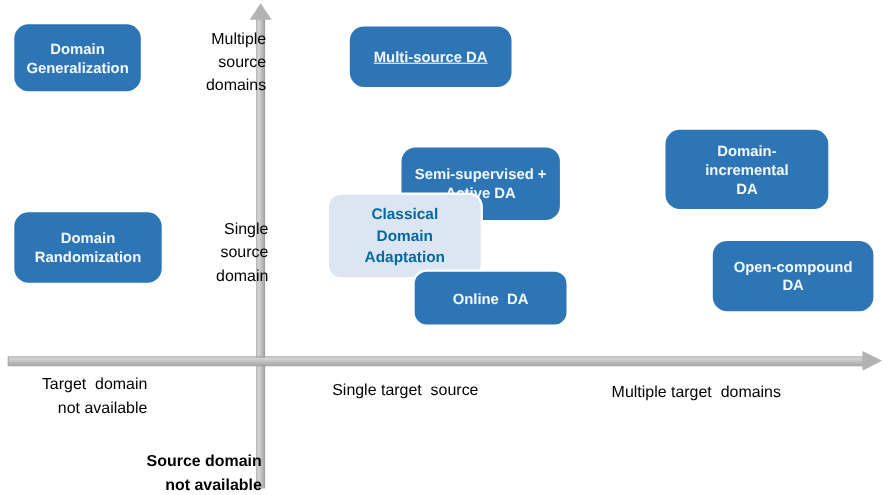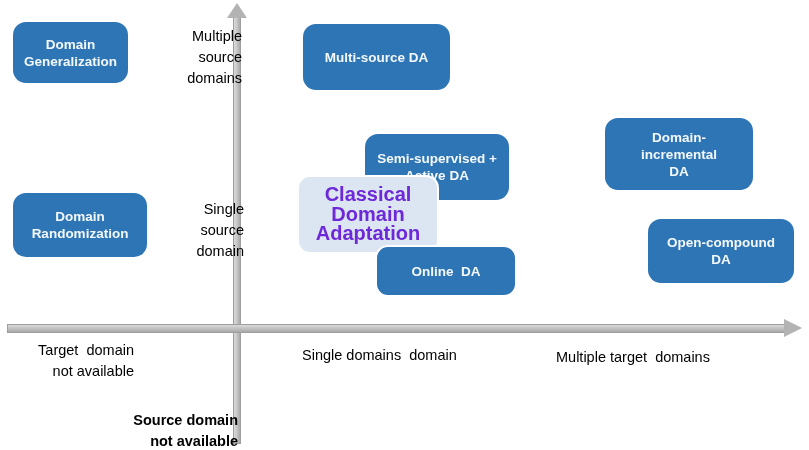--- a/index.html
+++ b/index.html
@@ -36,7 +36,7 @@
 
   .b-dg{left:13px;top:22px;width:115px;height:61px;}
   .b-dr{left:13px;top:193px;width:134px;height:64px;}
-  .b-ms{left:303px;top:24px;width:147px;height:66px;}
+  .b-ms{left:318px;top:24px;width:147px;height:55px;text-decoration:underline;}
   .b-ss{left:365px;top:134px;width:144px;height:66px;}
   .b-cl{left:297px;top:175px;width:142px;height:79px;}
   .b-on{left:375px;top:245px;width:142px;height:52px;}

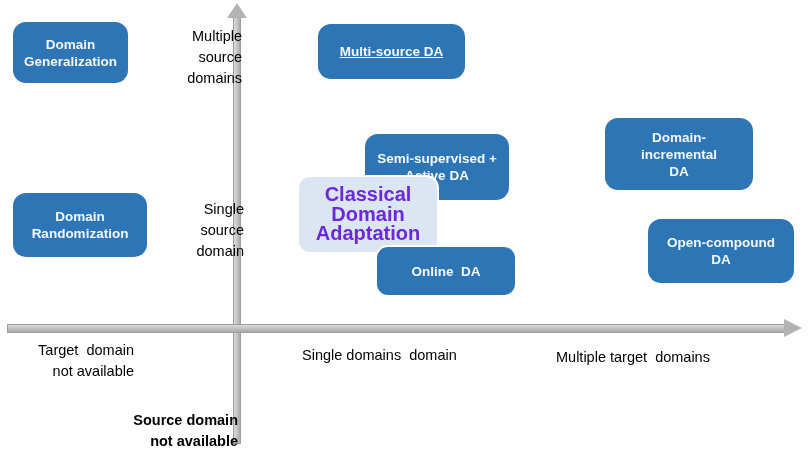--- a/index.html
+++ b/index.html
@@ -32,7 +32,7 @@
     white-space:pre;
   }
   .box.bordered{border:2px solid #ffffff;}
-  .box.light{background:#DCE6F2;color:#6d28d9;font-size:20px;line-height:19.5px;}
+  .box.light{background:#DCE6F2;color:#0369a1;font-size:14px;line-height:19.5px;}
 
   .b-dg{left:13px;top:22px;width:115px;height:61px;}
   .b-dr{left:13px;top:193px;width:134px;height:64px;}

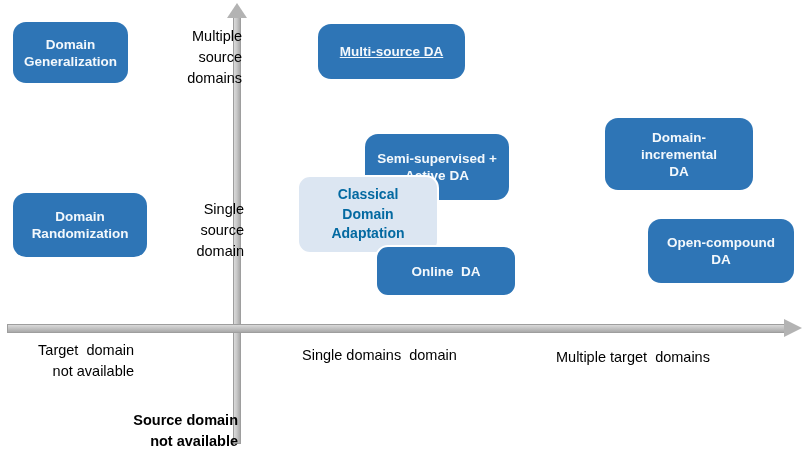--- a/index.html
+++ b/index.html
@@ -78,7 +78,7 @@
 not available</div>
   <div class="axlabel l-ybottom">Source domain
 not available</div>
-  <div class="axlabel l-xmid">Single domains  domain</div>
+  <div class="axlabel l-xmid">Single target  source</div>
   <div class="axlabel l-xright">Multiple target  domains</div>
 
   <div class="box b-dg">Domain

